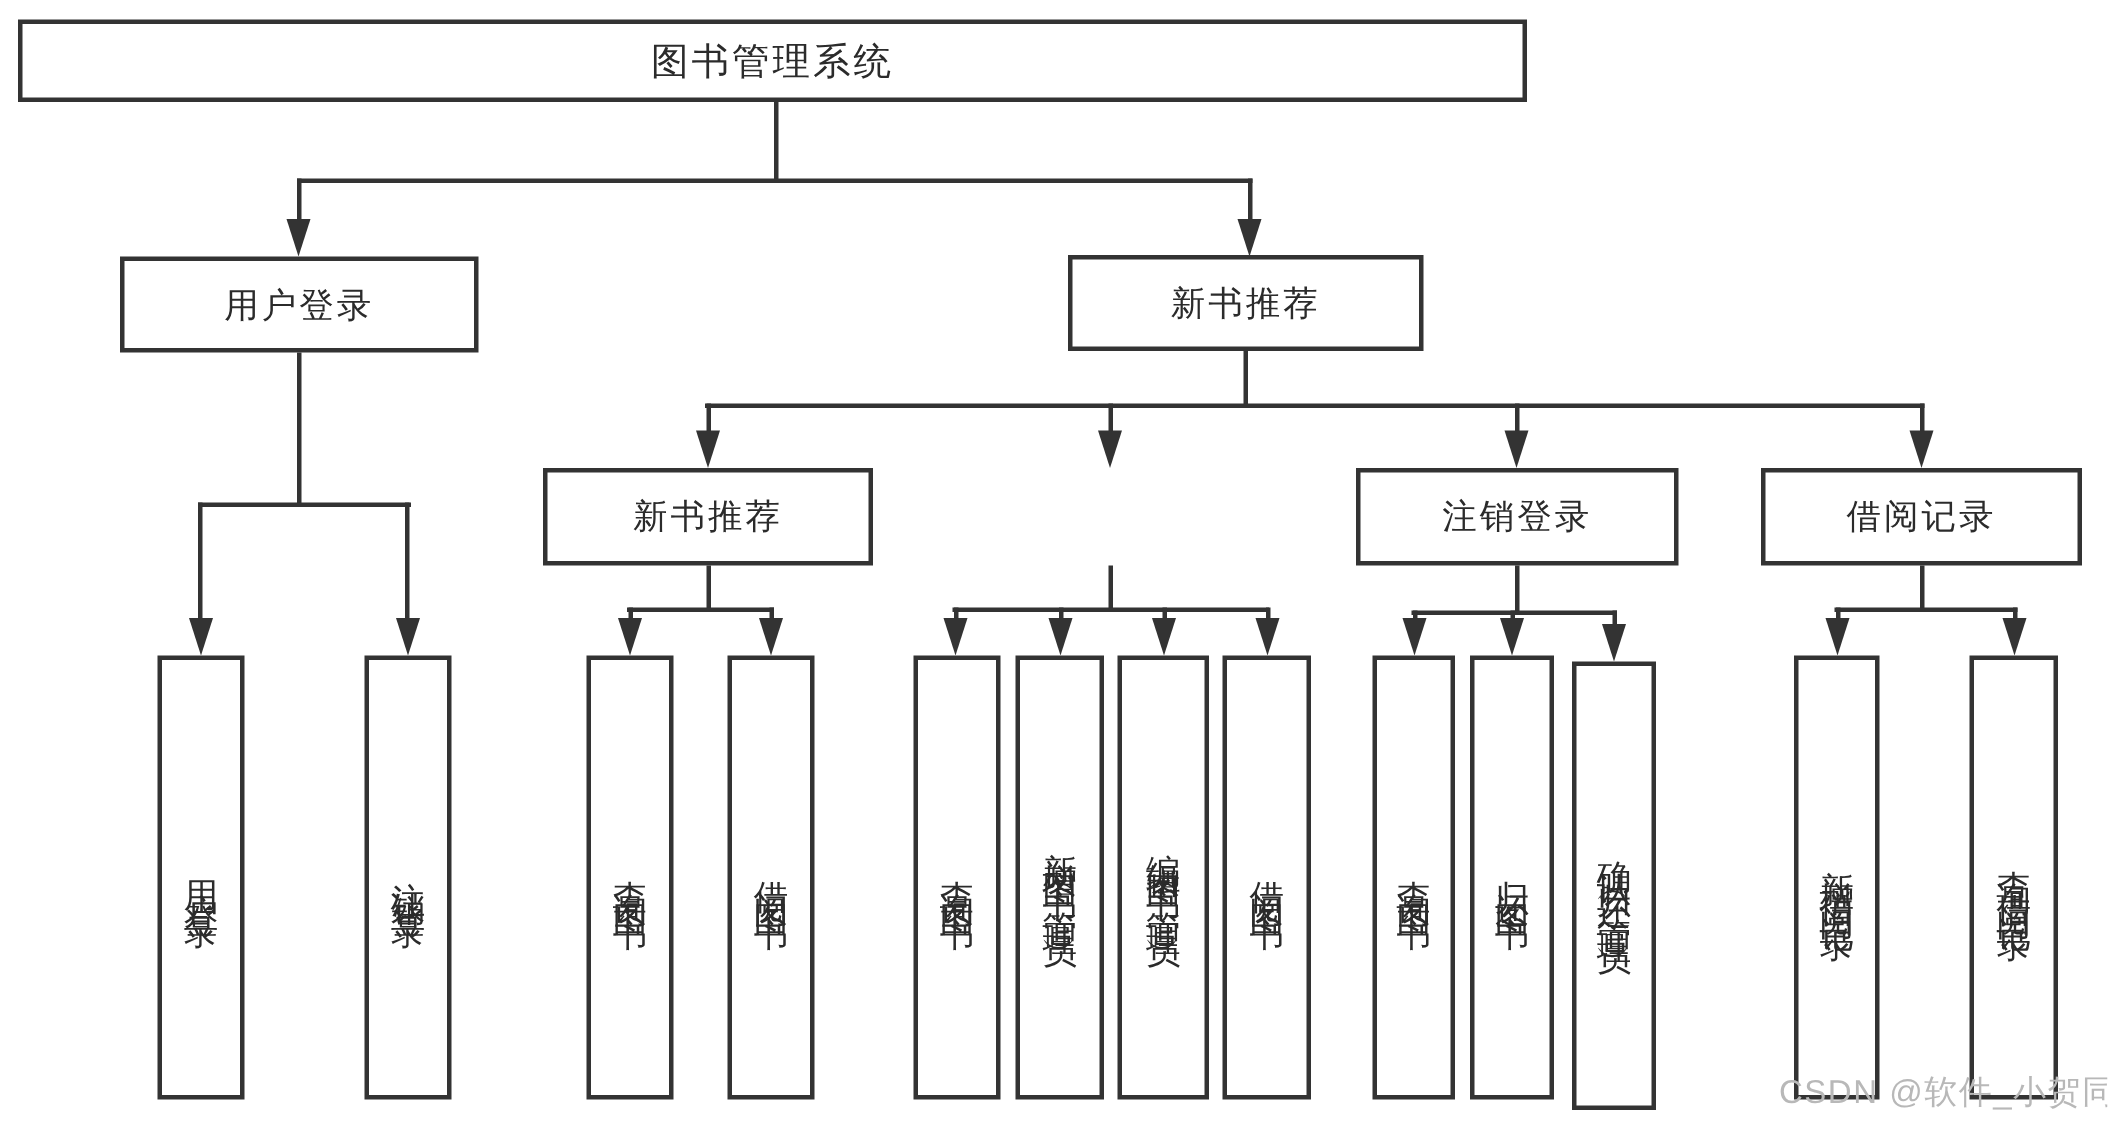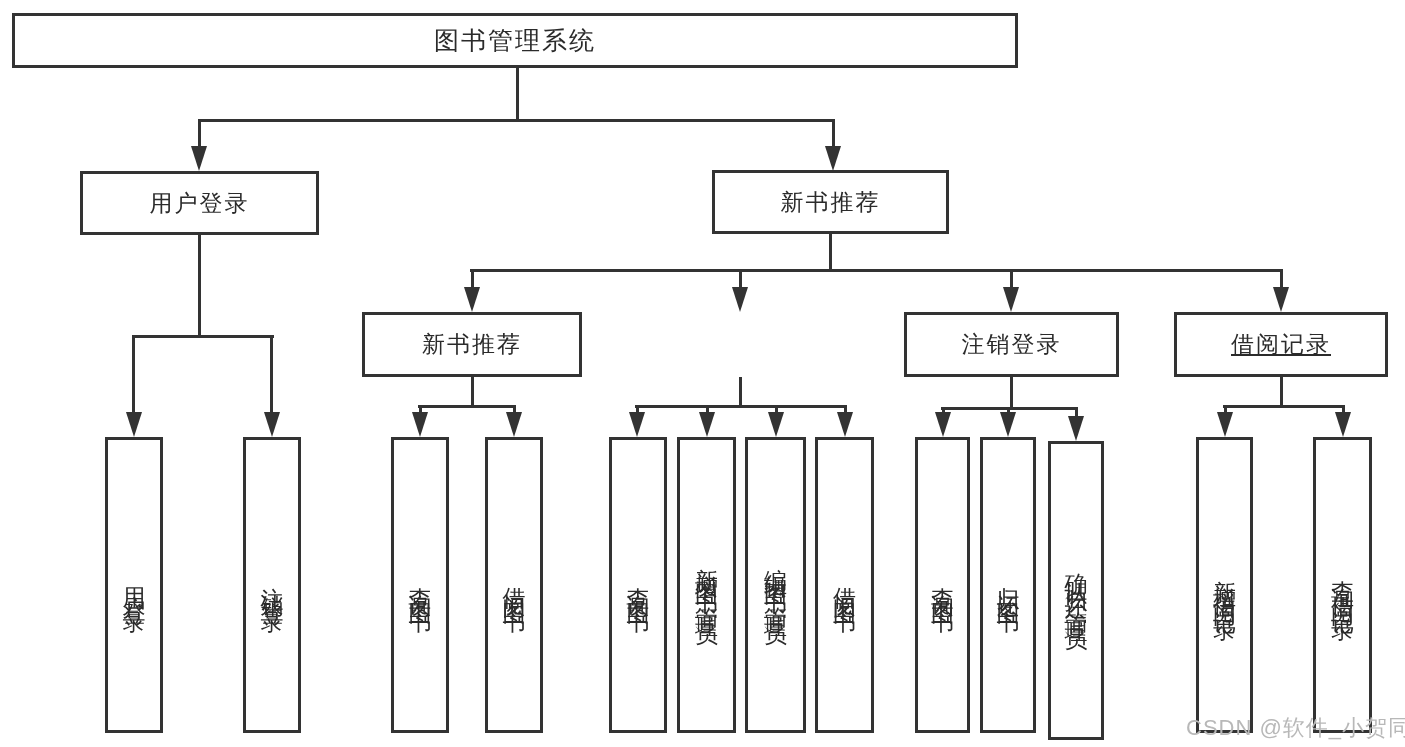--- a/index.html
+++ b/index.html
@@ -71,7 +71,7 @@
 
   <div class="node" style="left:362px;top:312px;width:220px;height:65px;">新书推荐</div>
   <div class="node" style="left:904px;top:312px;width:215px;height:65px;">注销登录</div>
-  <div class="node" style="left:1174px;top:312px;width:214px;height:65px;text-decoration:underline;">借阅记录</div>
+  <div class="node" style="left:1174px;top:312px;width:214px;height:65px;">借阅记录</div>
 
   <div class="vline" style="left:471px;top:377px;height:30px;"></div>
   <div class="hline" style="left:418px;top:405px;width:98px;"></div>

